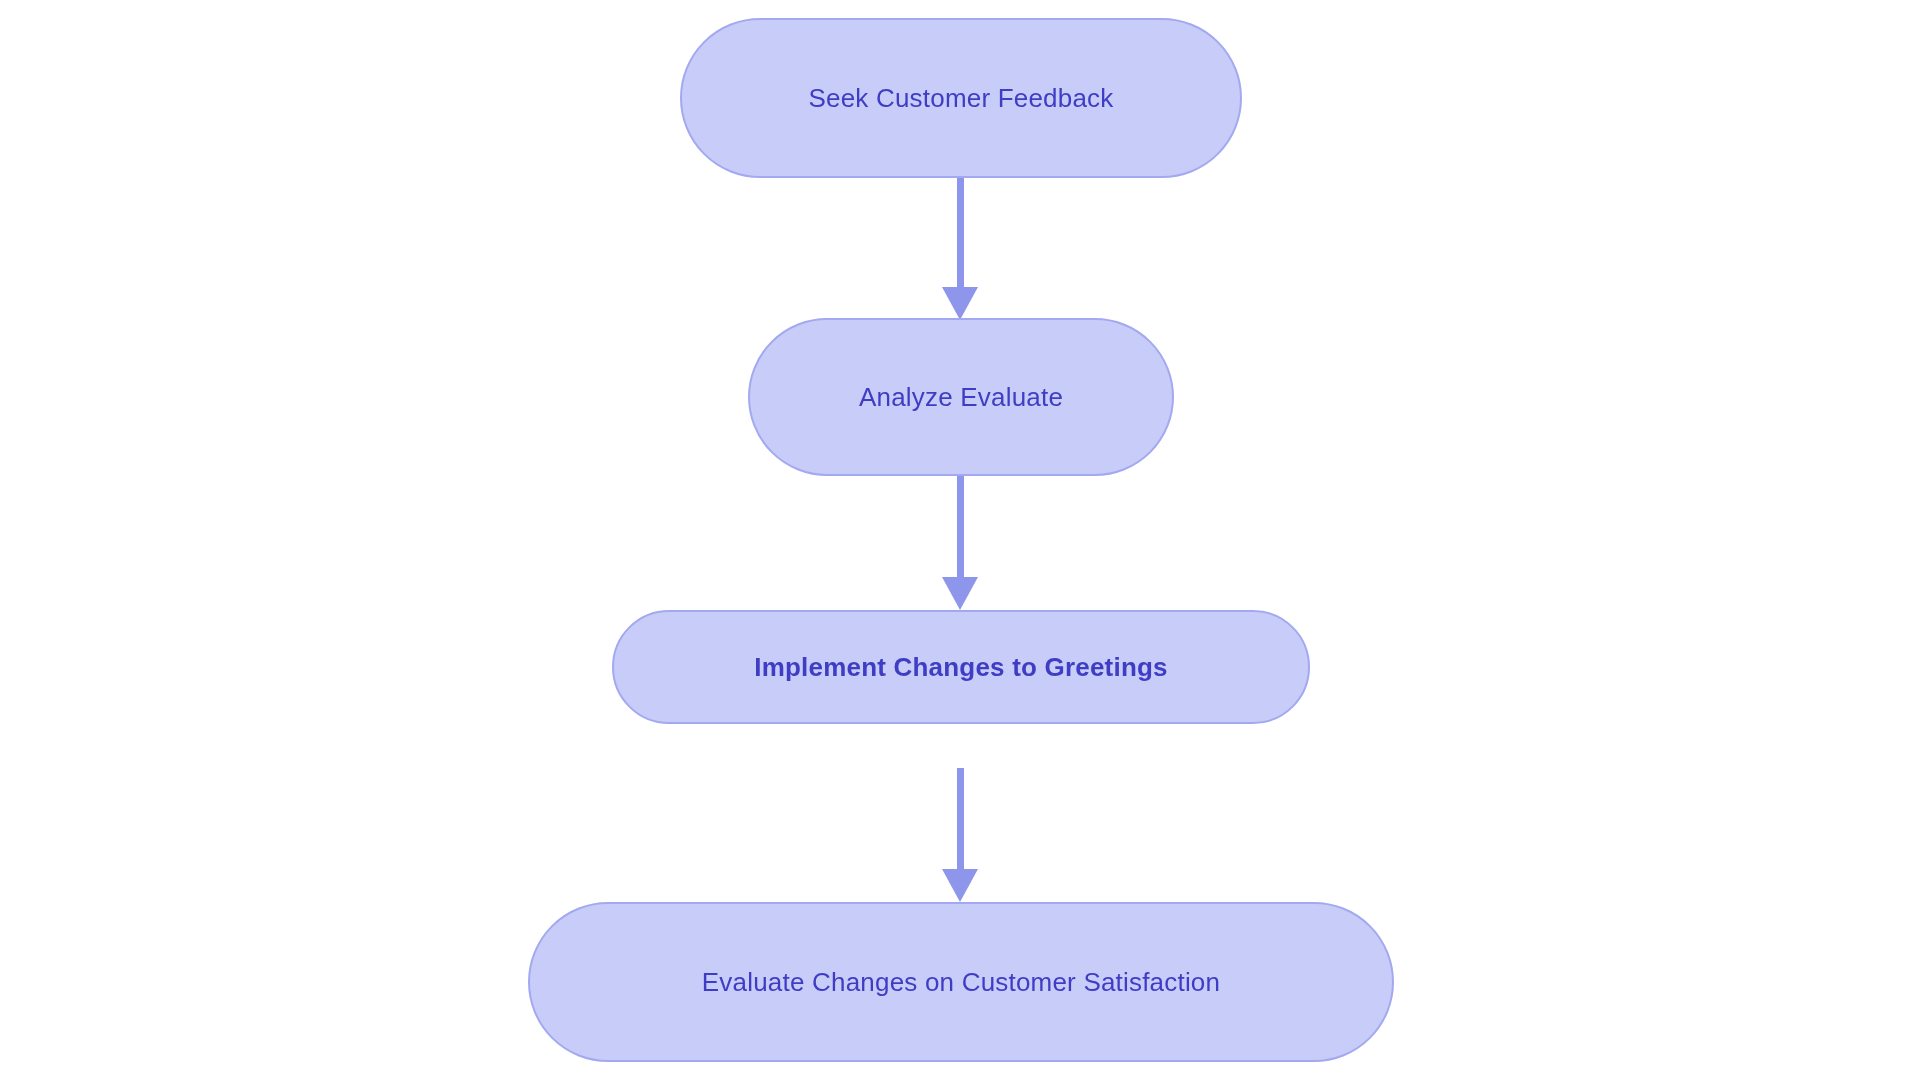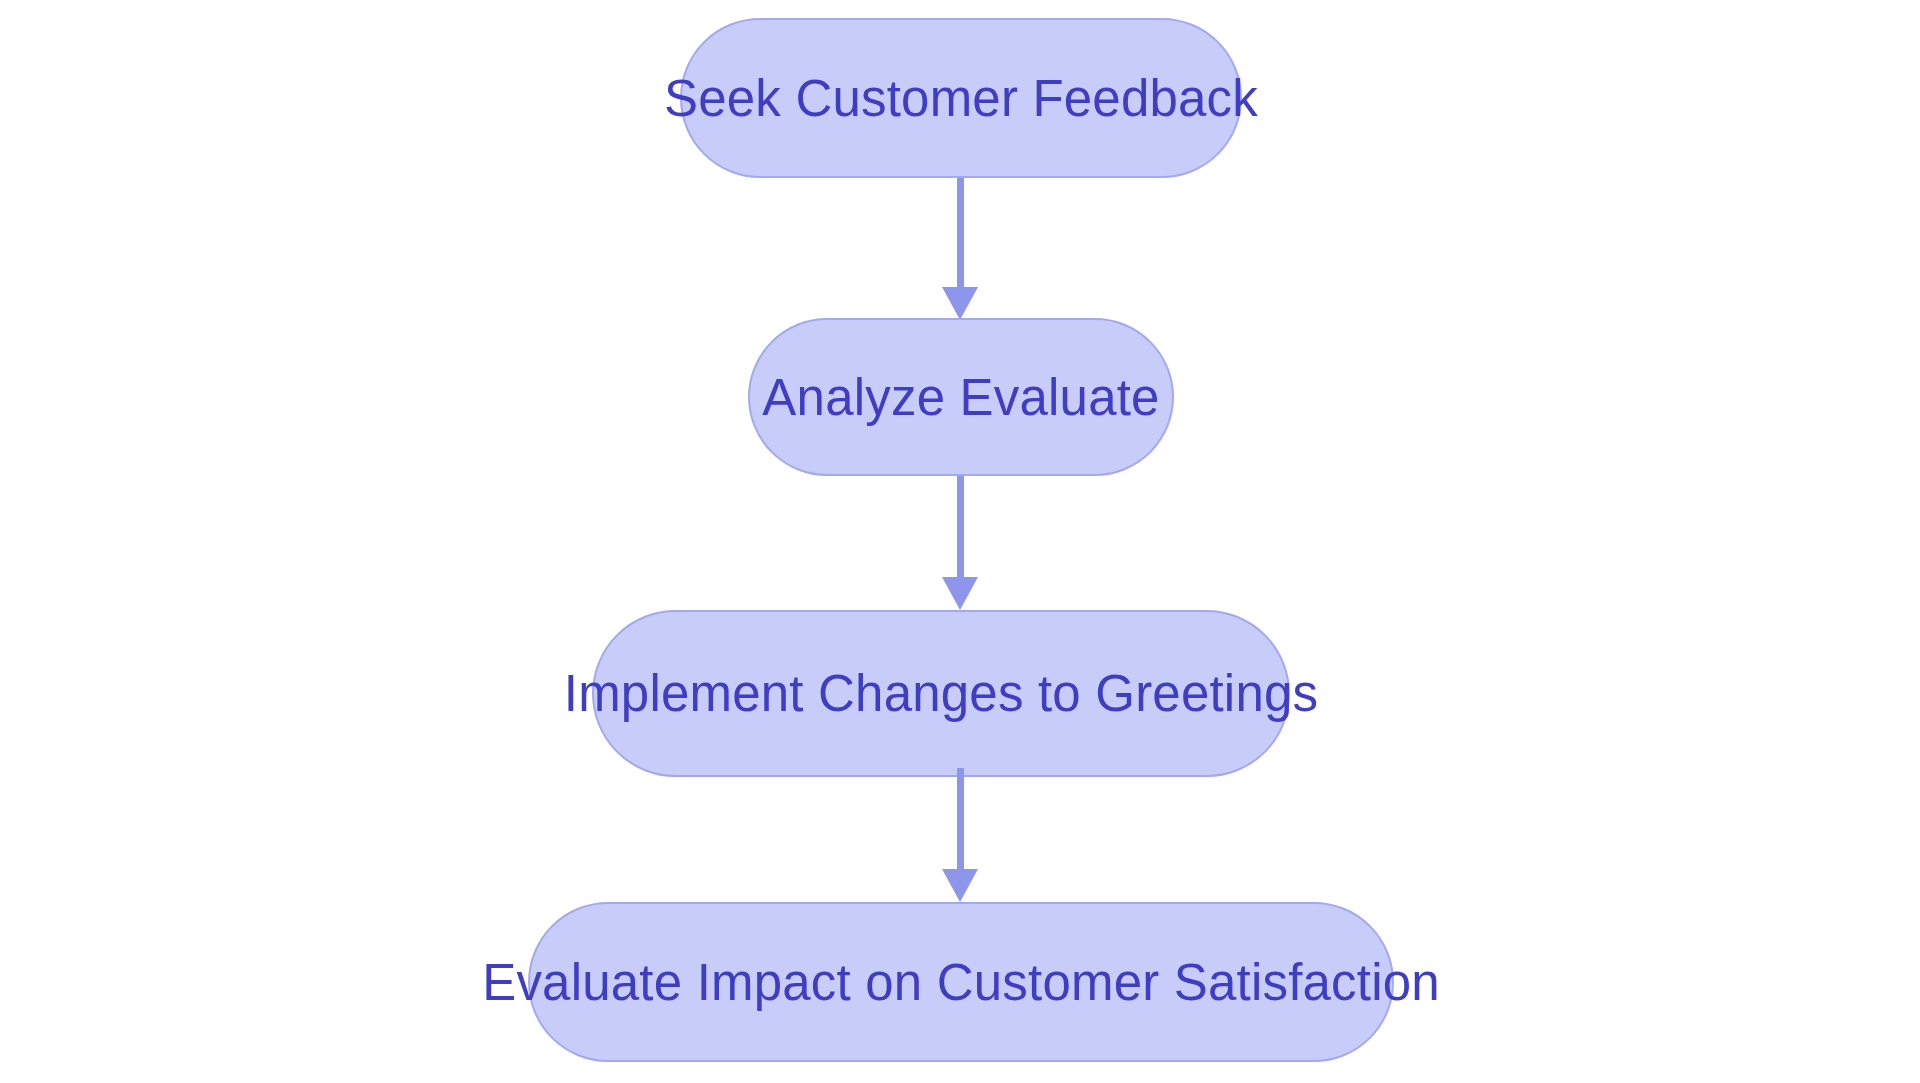--- a/index.html
+++ b/index.html
@@ -32,7 +32,7 @@
     border: 2px solid var(--node-border);
     border-radius: 84px;
     color: var(--node-text);
-    font-size: 51px;
+    font-size: 26px;
     letter-spacing: 0.2px;
     display: flex;
     align-items: center;

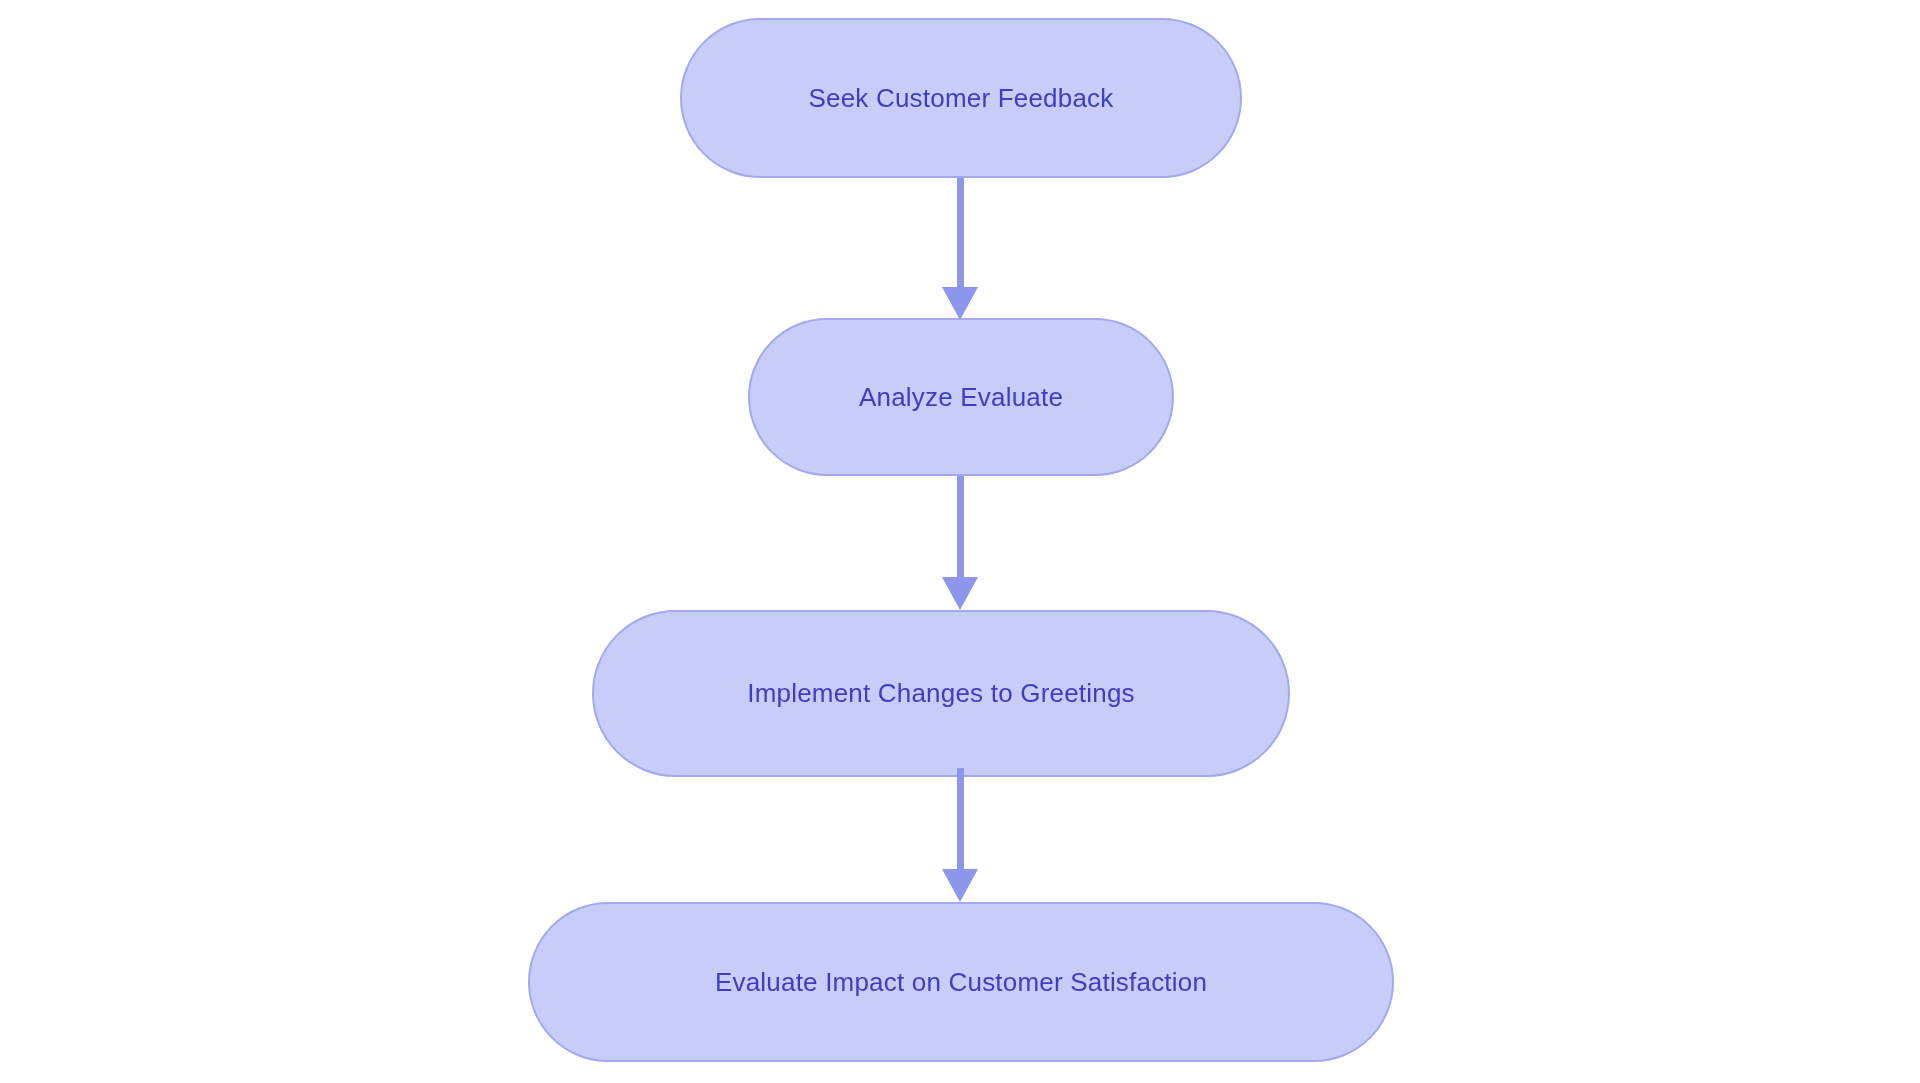--- a/index.html
+++ b/index.html
@@ -42,7 +42,7 @@
   }
   .node-1 { left: 680px; top: 18px;  width: 562px; height: 160px; }
   .node-2 { left: 748px; top: 318px; width: 426px; height: 158px; }
-  .node-3 { left: 592px; top: 610px; width: 698px; height: 167px; }
+  .node-3 { left: 612px; top: 610px; width: 698px; height: 114px; font-weight: bold; }
   .node-4 { left: 528px; top: 902px; width: 866px; height: 160px; }
 
   .arrow { position: absolute; left: 0; top: 0; width: 0; height: 0; }

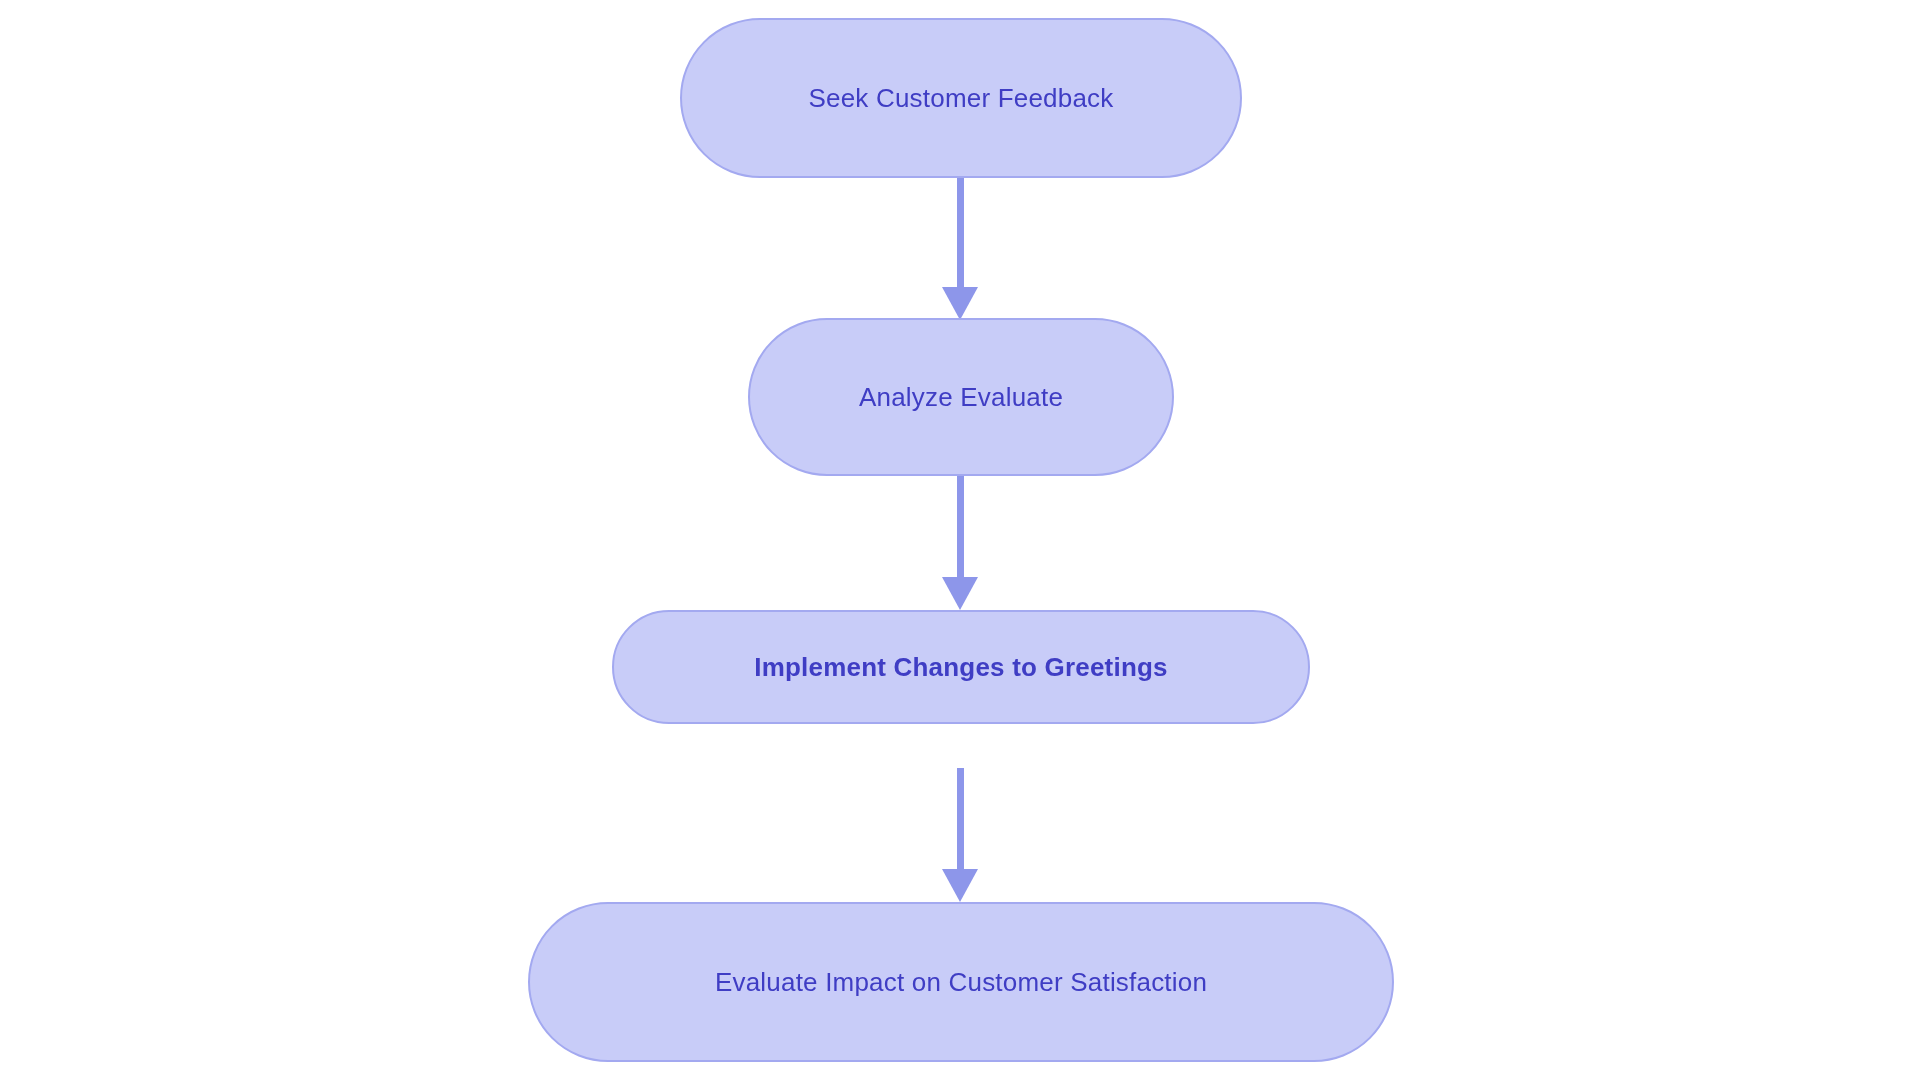--- a/index.html
+++ b/index.html
@@ -99,7 +99,7 @@
   </div>
 
   <div class="node node-4">
-    <span class="node-label">Evaluate Impact on Customer Satisfaction</span>
+    <span class="node-label">Evaluate Changes on Customer Satisfaction</span>
   </div>
 
 </div>

